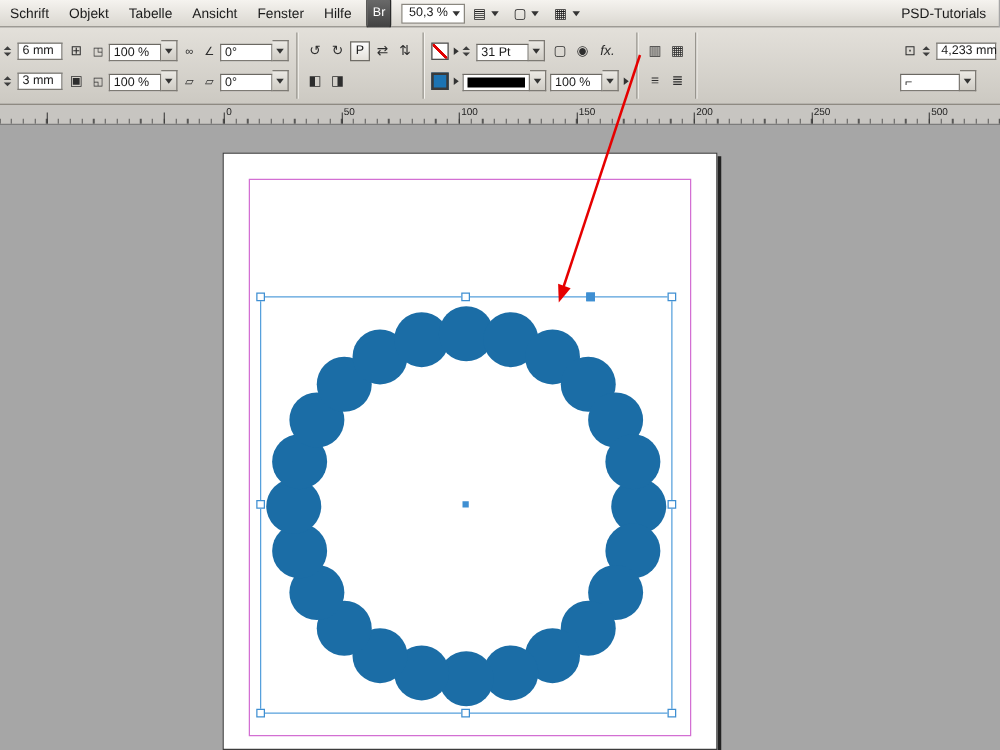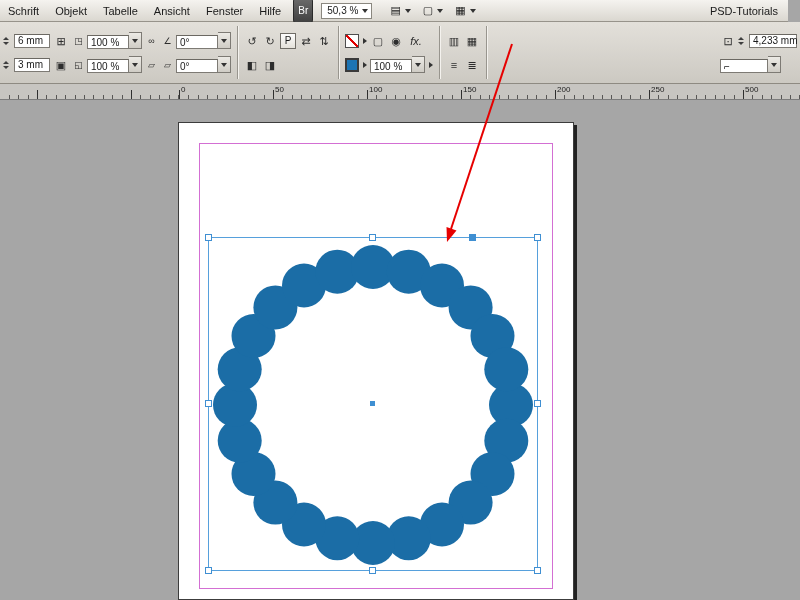--- a/index.html
+++ b/index.html
@@ -14,7 +14,7 @@
 
   
   .menubar {
-    position:absolute; top:0; left:0; right:12px; height:22px;
+    position:absolute; top:0; left:0; right:1px; height:22px;
     background: linear-gradient(#f5f3ef, #dad7d0);
     border-bottom: 1px solid #97938b;
     display:flex; align-items:center; font-size:11px;

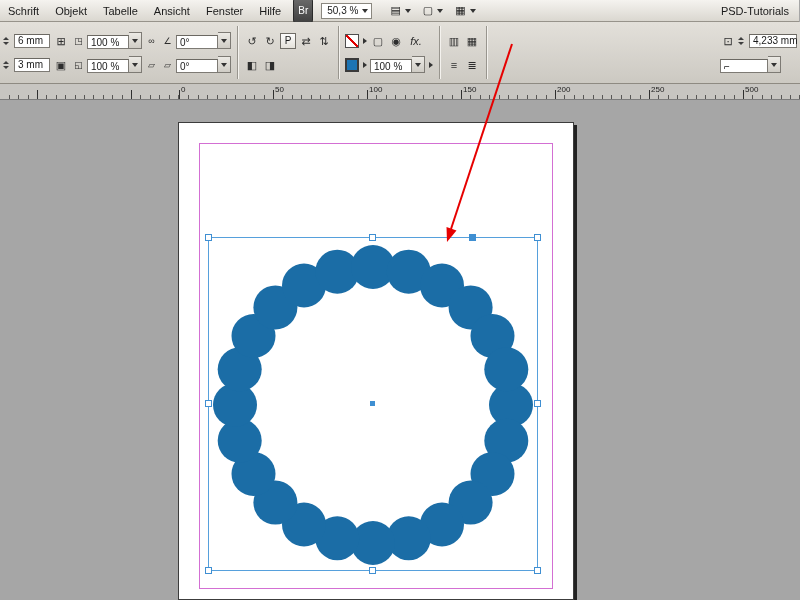--- a/index.html
+++ b/index.html
@@ -27,7 +27,7 @@
   }
   .zoom-combo {
     display:flex; align-items:center; background:#fff; border:1px solid #8a877f;
-    height:16px; font-size:10px; padding:0 3px 0 5px; margin-right:12px;
+    height:16px; font-size:10px; padding:0 3px 0 5px; margin-right:0;
   }
   .mb-iconbtn { display:flex; align-items:center; height:18px; padding:0 4px; margin:0 2px; }
   .mb-iconbtn .glyph { font-size:11px; }

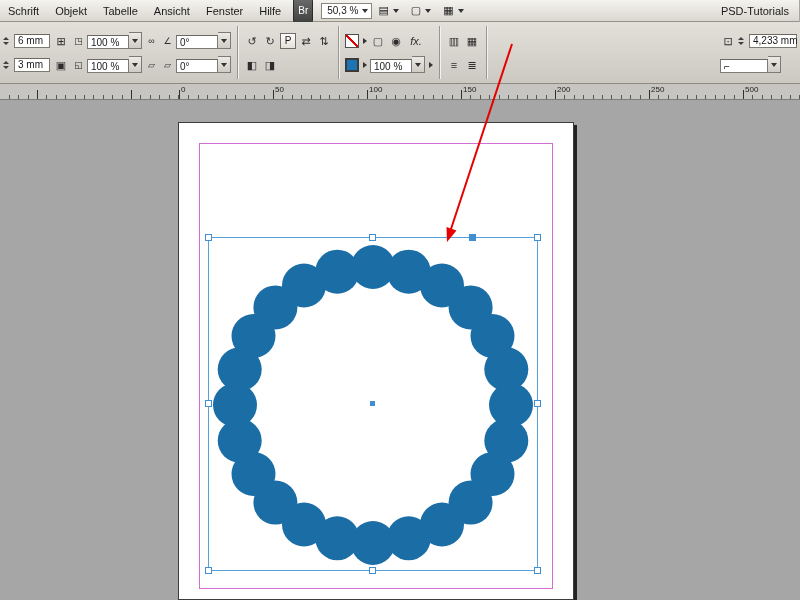--- a/index.html
+++ b/index.html
@@ -268,6 +268,32 @@
     </div>
   </div>
 
+  <div class="tcol">
+    <div class="trow">
+      <span class="spin">
+          <i class="up"></i>
+          <i class="dn"></i>
+        </span>
+      <span class="combo">
+        <span class="fld w40">
+            <span>31 Pt</span>
+          </span>
+        <span class="dd">
+            <span class="caret-dn" style="margin:0"></span>
+          </span>
+      </span>
+    </div>
+    <div class="trow">
+      <span class="combo">
+        <span class="fld">
+            <span class="stroke-preview"></span>
+          </span>
+        <span class="dd">
+            <span class="caret-dn" style="margin:0"></span>
+          </span>
+      </span>
+    </div>
+  </div>
 
   <div class="tcol">
     <div class="trow">

